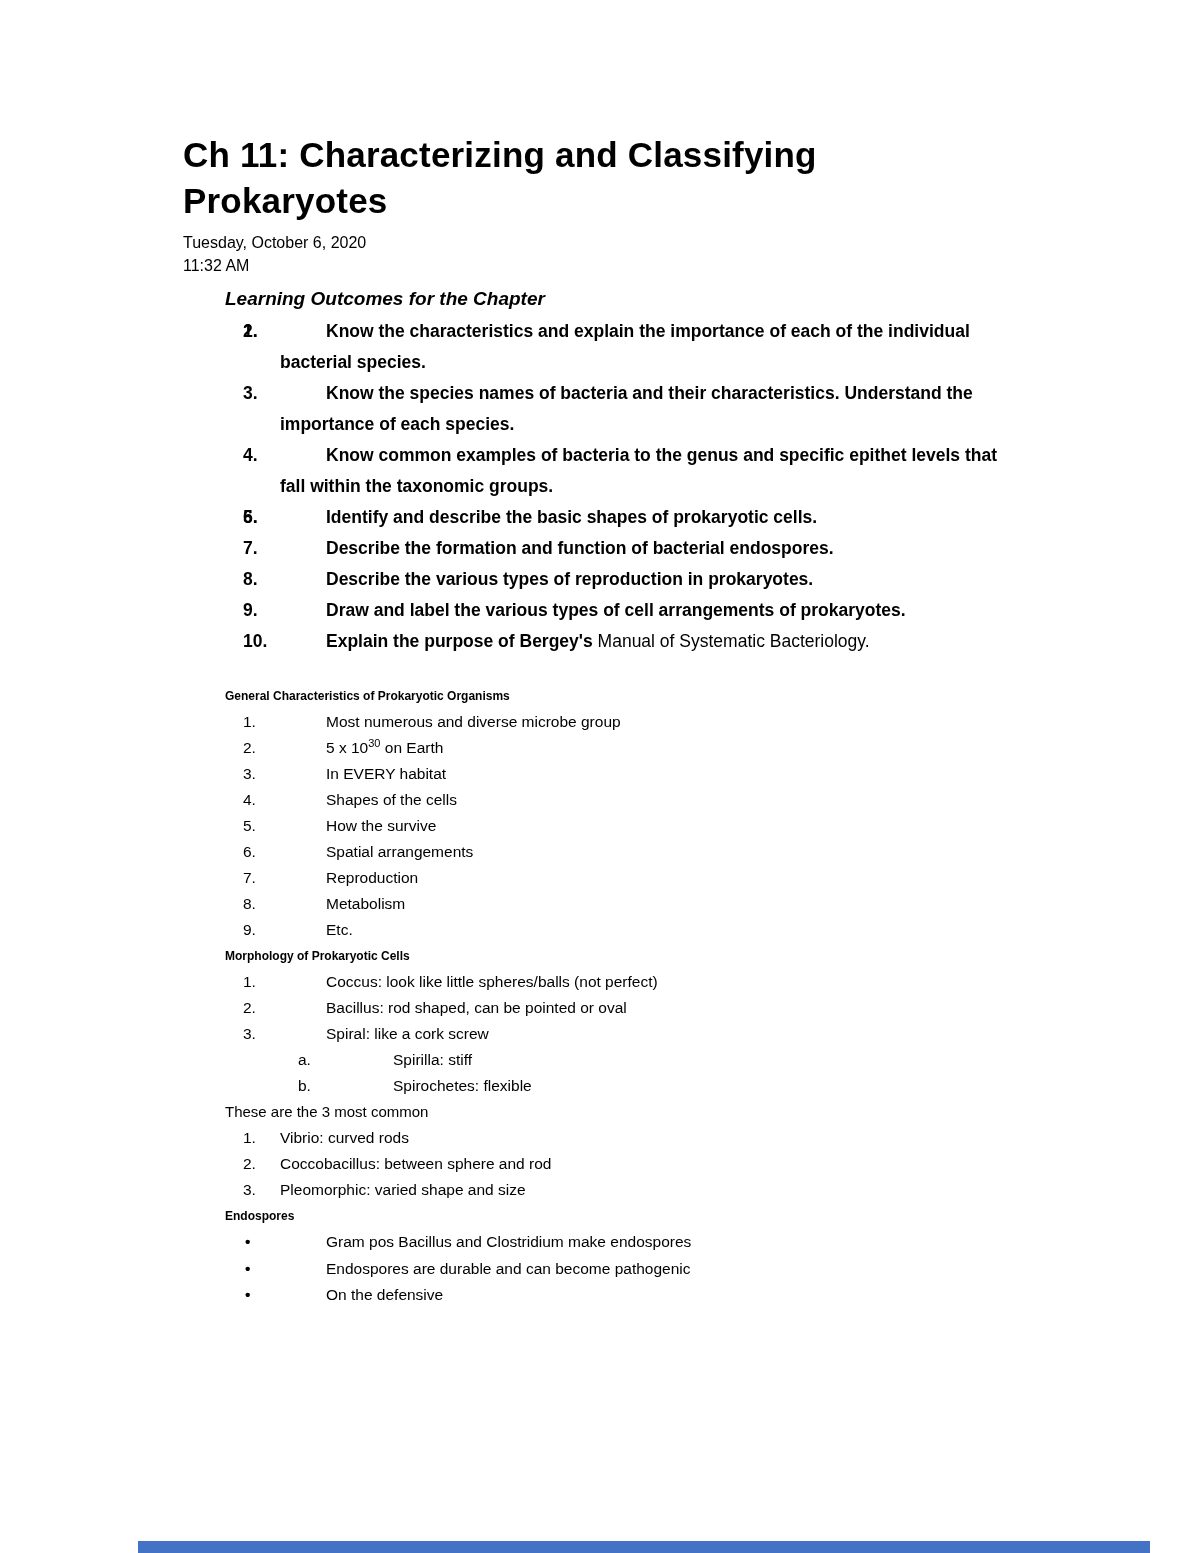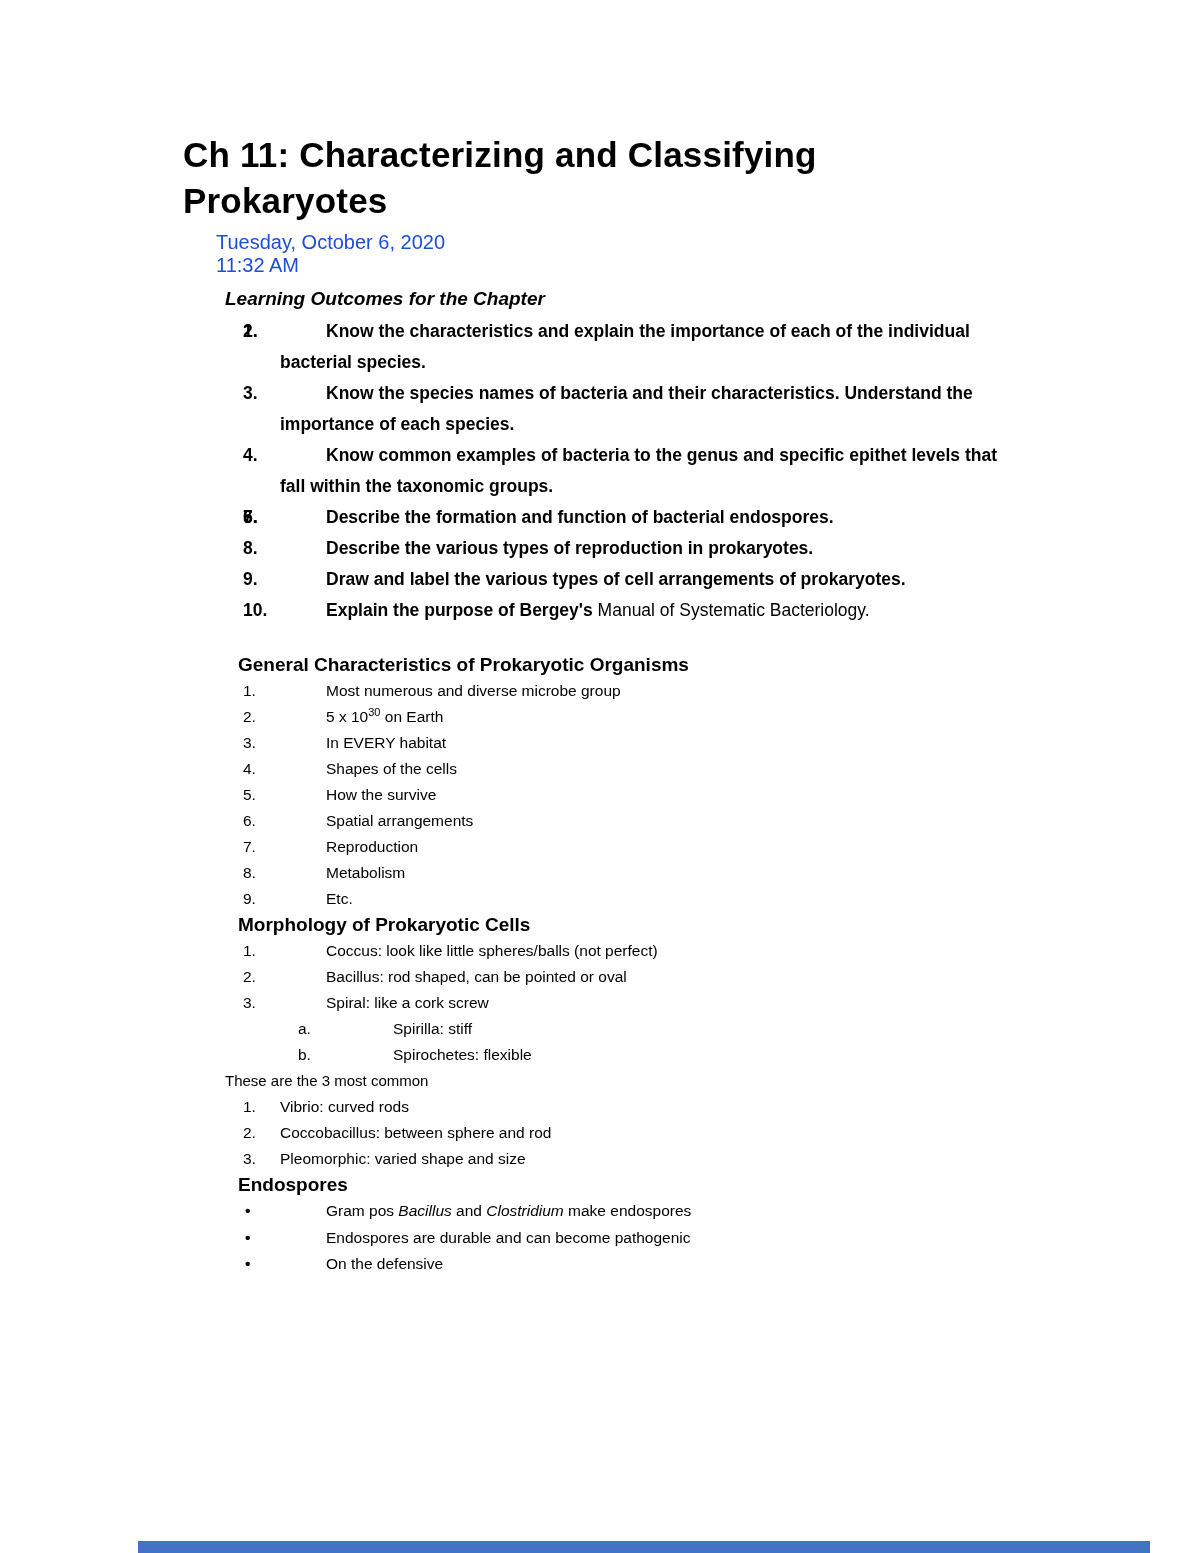--- a/index.html
+++ b/index.html
@@ -22,7 +22,7 @@
     font-weight: 700;
     letter-spacing: 0.2px;
   }
-  .meta { margin-top: 7px; font-size: 20px; line-height: 23px; color: #1d4ed8; margin-left: 33px; }
+  .meta { margin-top: 7px; font-size: 16px; line-height: 23px; color: #000000; }
 
   .lo-heading {
     margin: 11px 0 6px 42px;

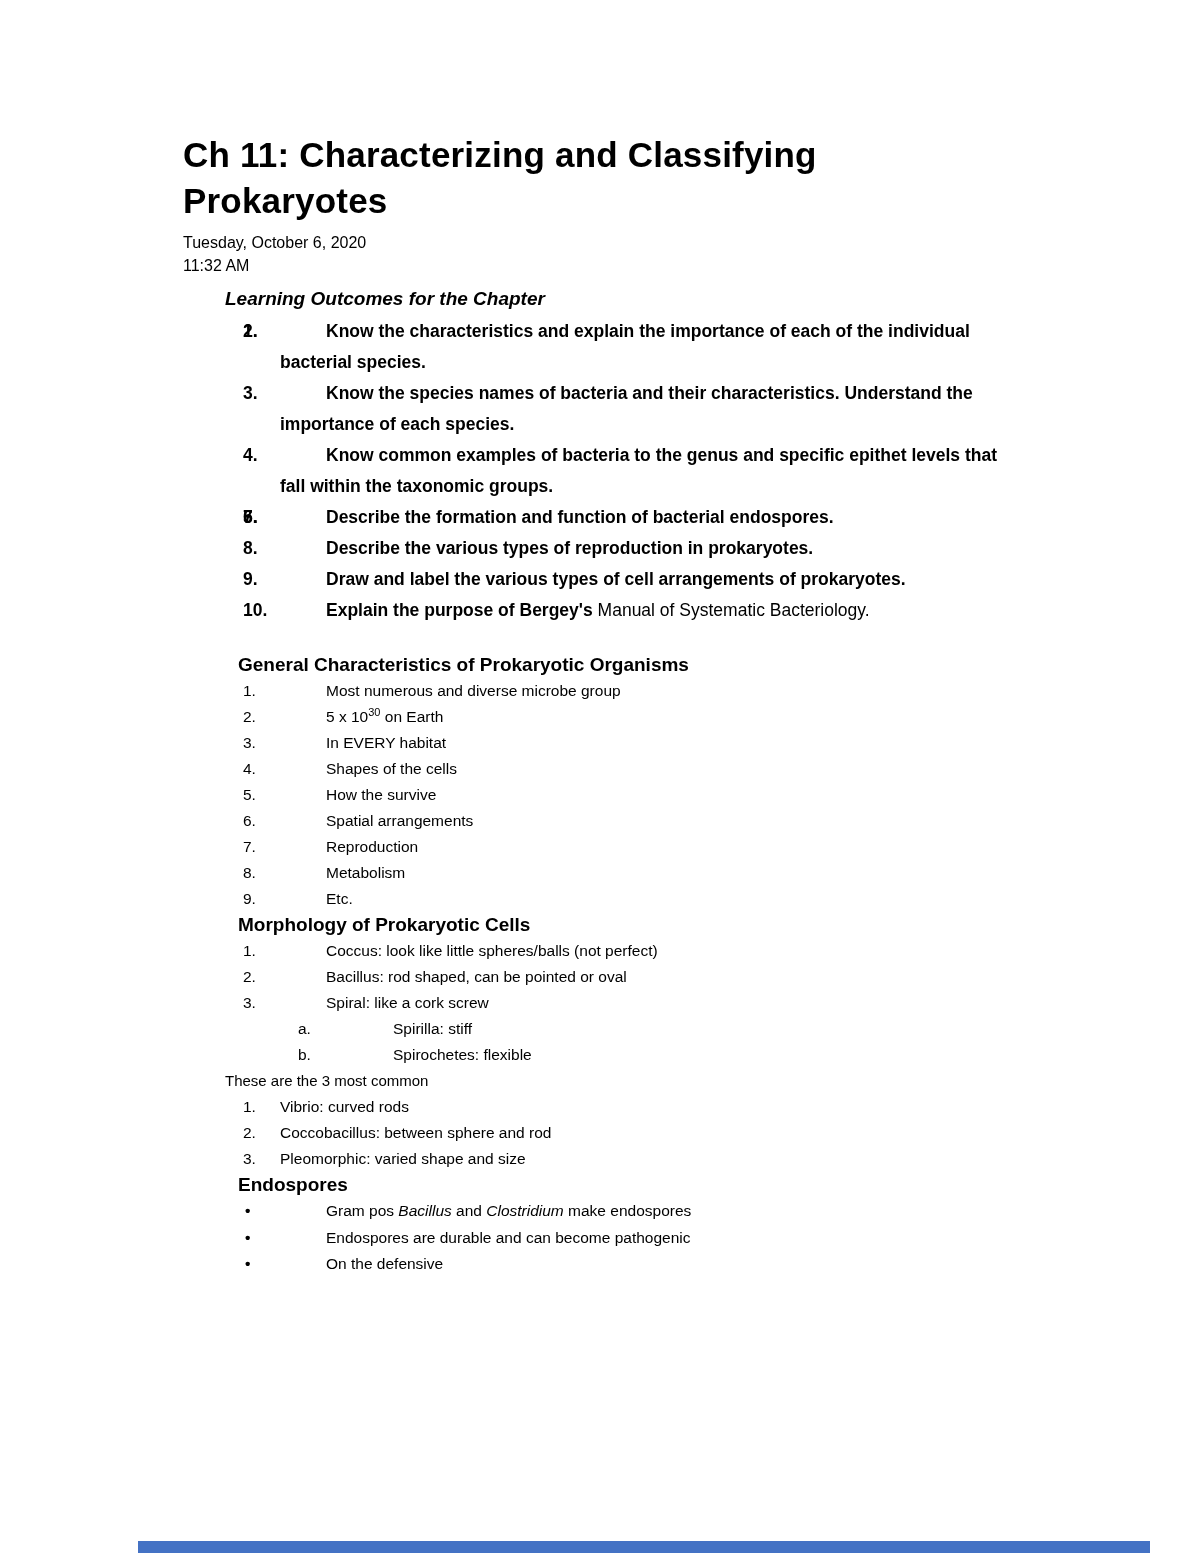--- a/index.html
+++ b/index.html
@@ -105,6 +105,7 @@
       </div>
       <div class="lo-item">
         <span class="num">6.</span>
+        <span>Identify and describe the basic shapes of prokaryotic cells.</span>
       </div>
       <div class="lo-item">
         <span class="num">7.</span>

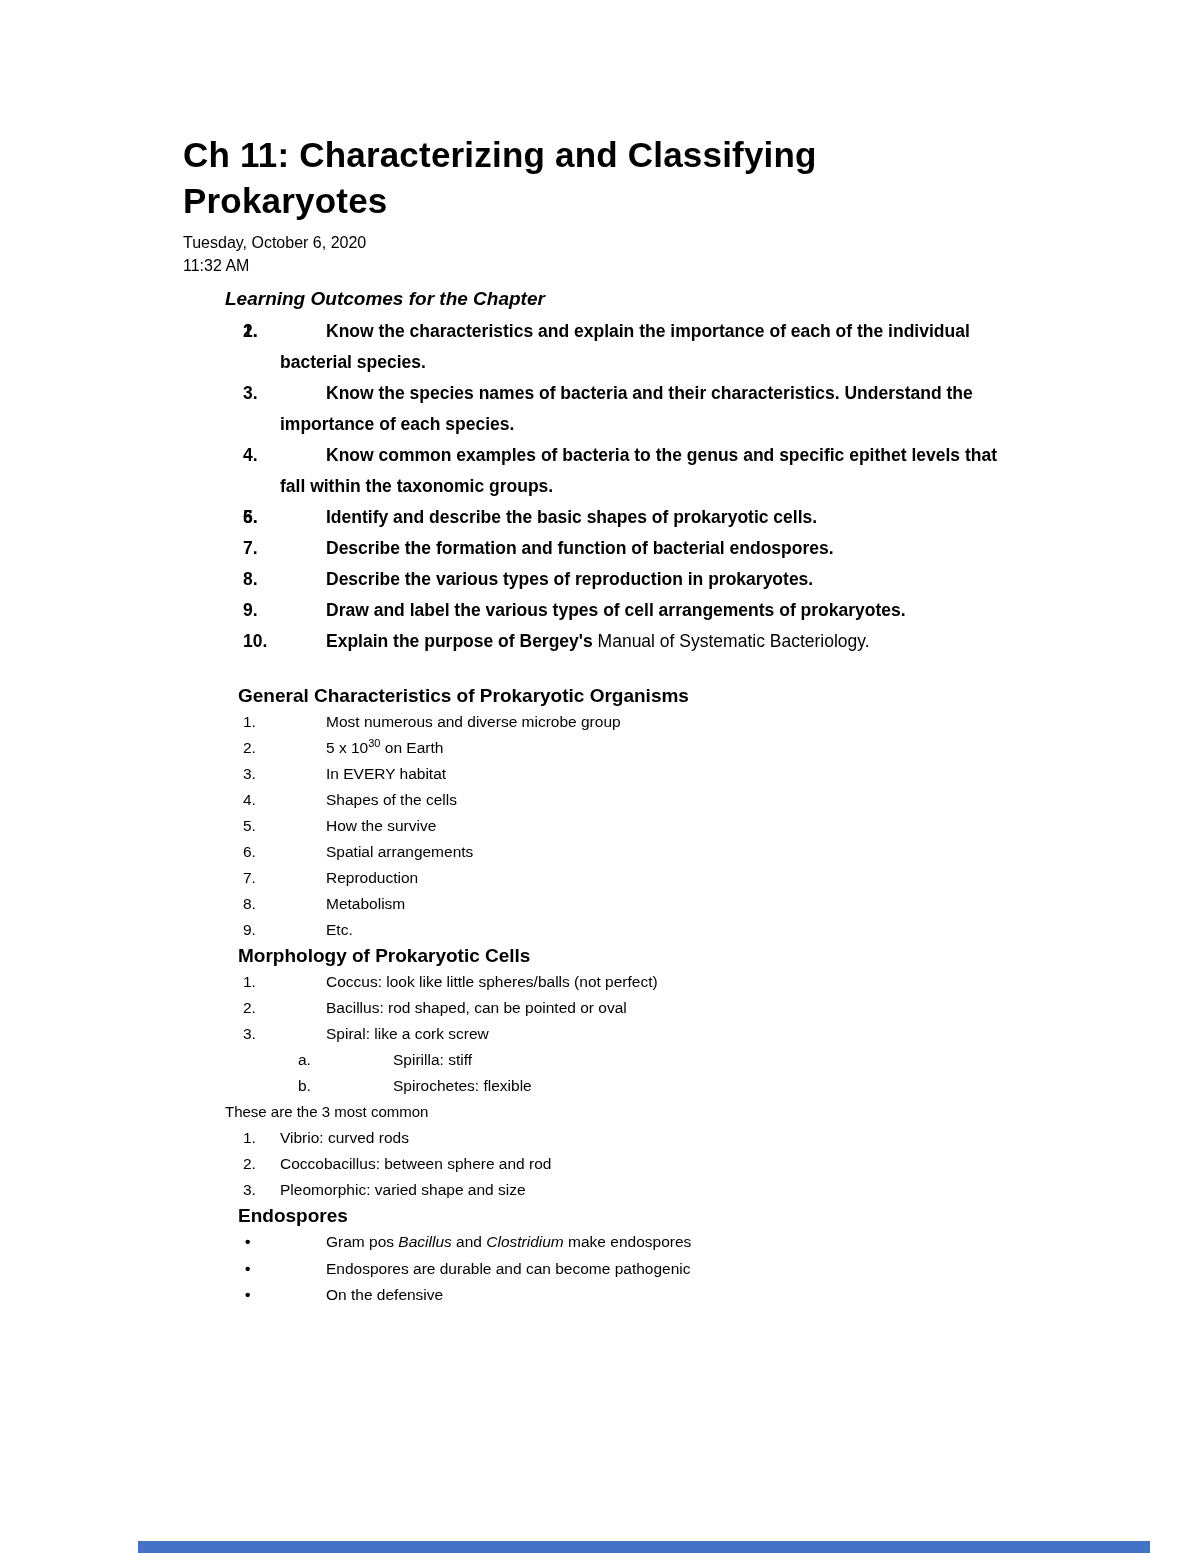--- a/index.html
+++ b/index.html
@@ -41,7 +41,7 @@
   .lo-item .num { position: absolute; left: 60px; top: 0; text-indent: 0; }
   .reg { font-weight: 400; }
 
-  .body-heading { margin-left: 55px; font-size: 19px; font-weight: 700; line-height: 26px; }
+  .body-heading { margin-left: 42px; font-size: 12px; font-weight: 700; line-height: 26px; }
   .gap-top { margin-top: 26px; }
 
   .b-item { position: relative; padding-left: 143px; font-size: 15.5px; line-height: 26px; }

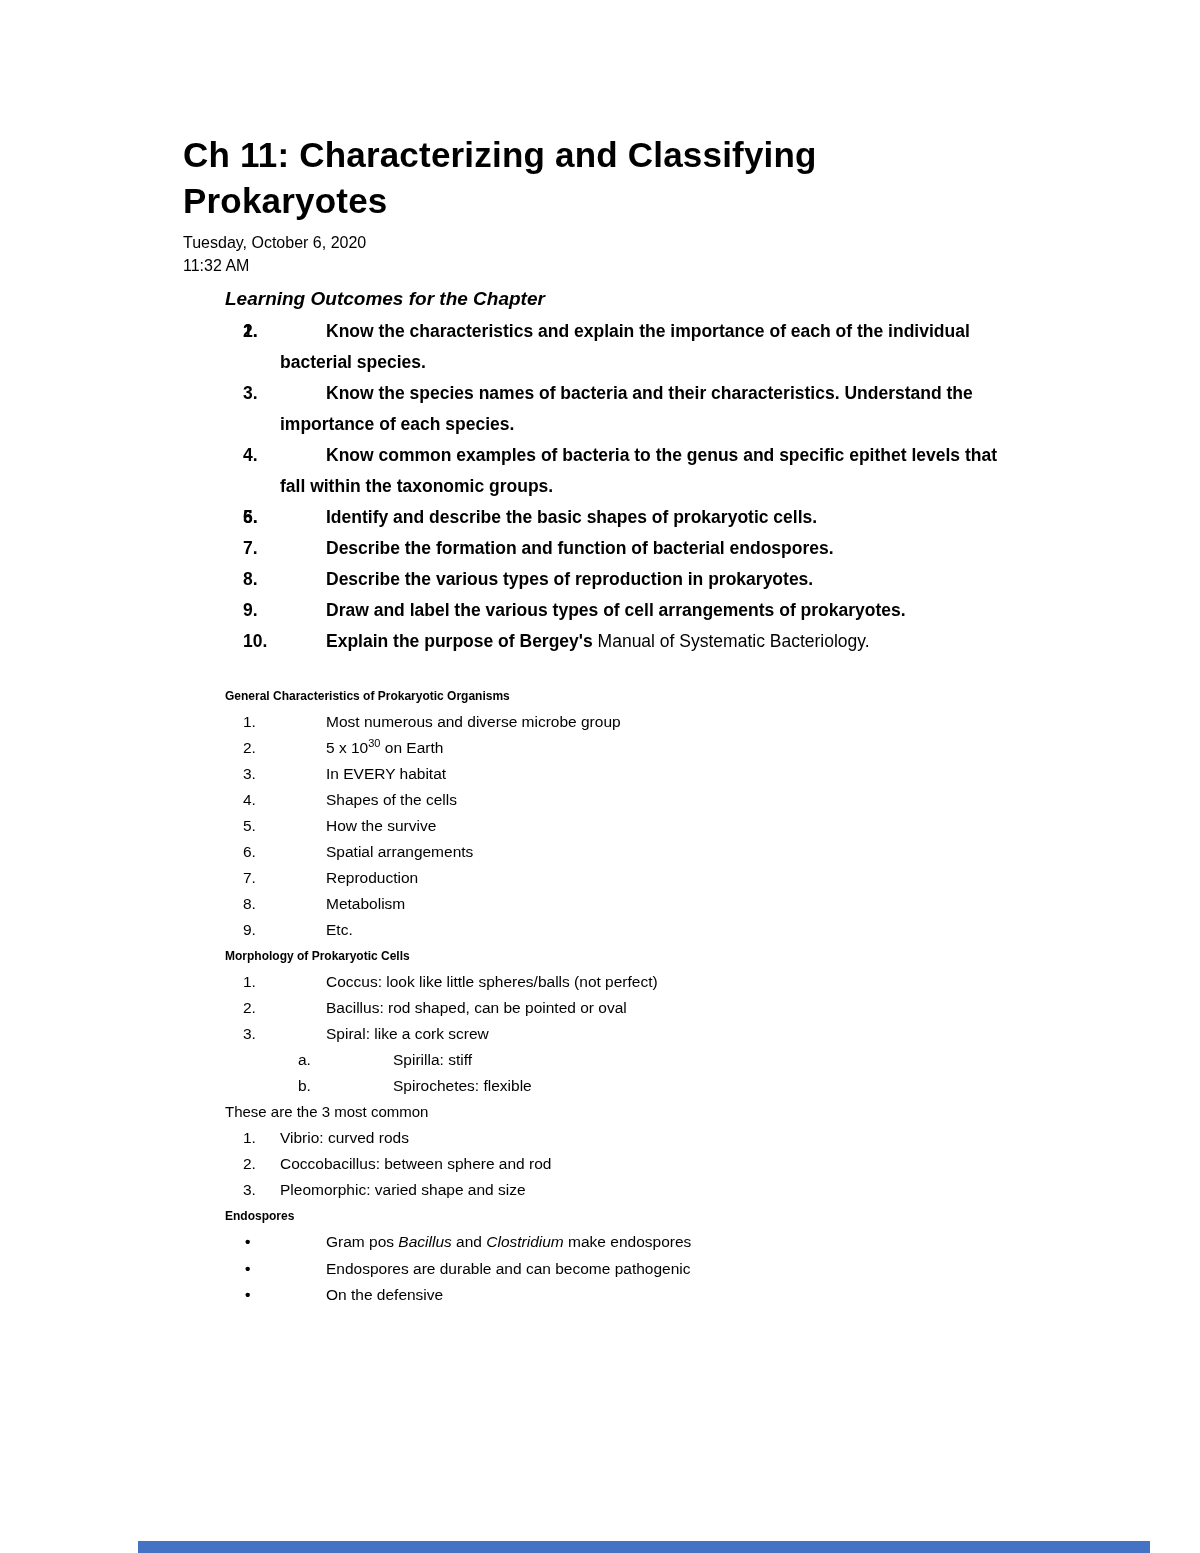--- a/index.html
+++ b/index.html
@@ -58,7 +58,7 @@
   .bullet-item { position: relative; padding-left: 143px; font-size: 15.5px; line-height: 26.5px; }
   .bullet-item .bullet { position: absolute; left: 62px; top: 0; font-weight: 700; }
 
-  .it { font-style: italic; }
+  .it { }
   sup { font-size: 11px; line-height: 0; }
 
   .bottom-bar {

